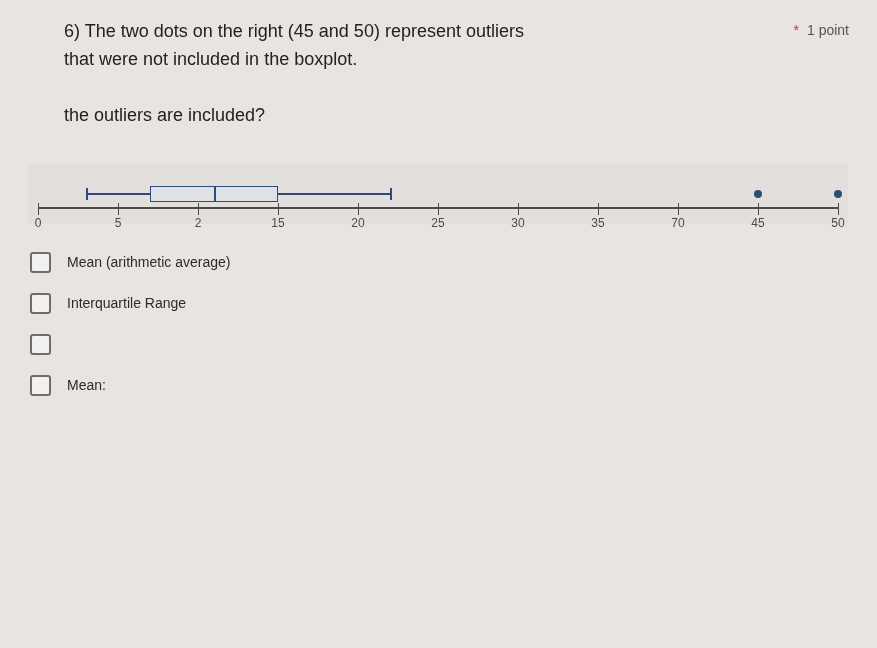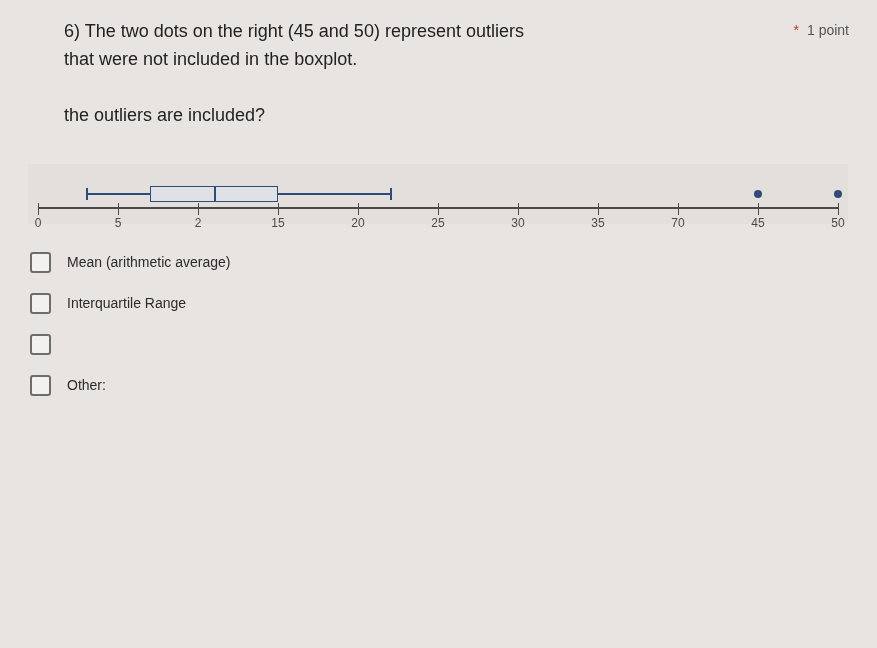--- a/index.html
+++ b/index.html
@@ -194,7 +194,7 @@
       </div>
       <div class="option">
         <div class="checkbox"></div>
-        <span>Other:</span>
+        <span>Mean:</span>
       </div>
     </div>
 

